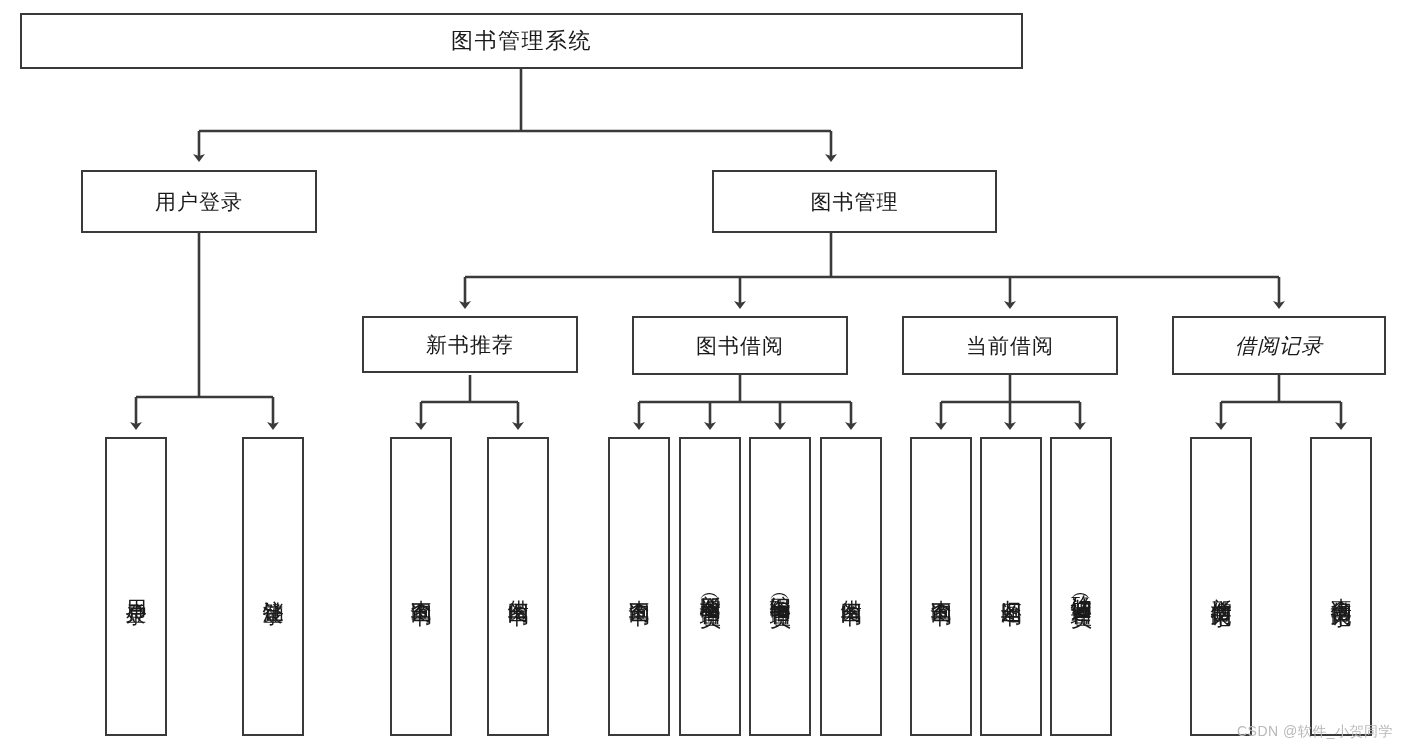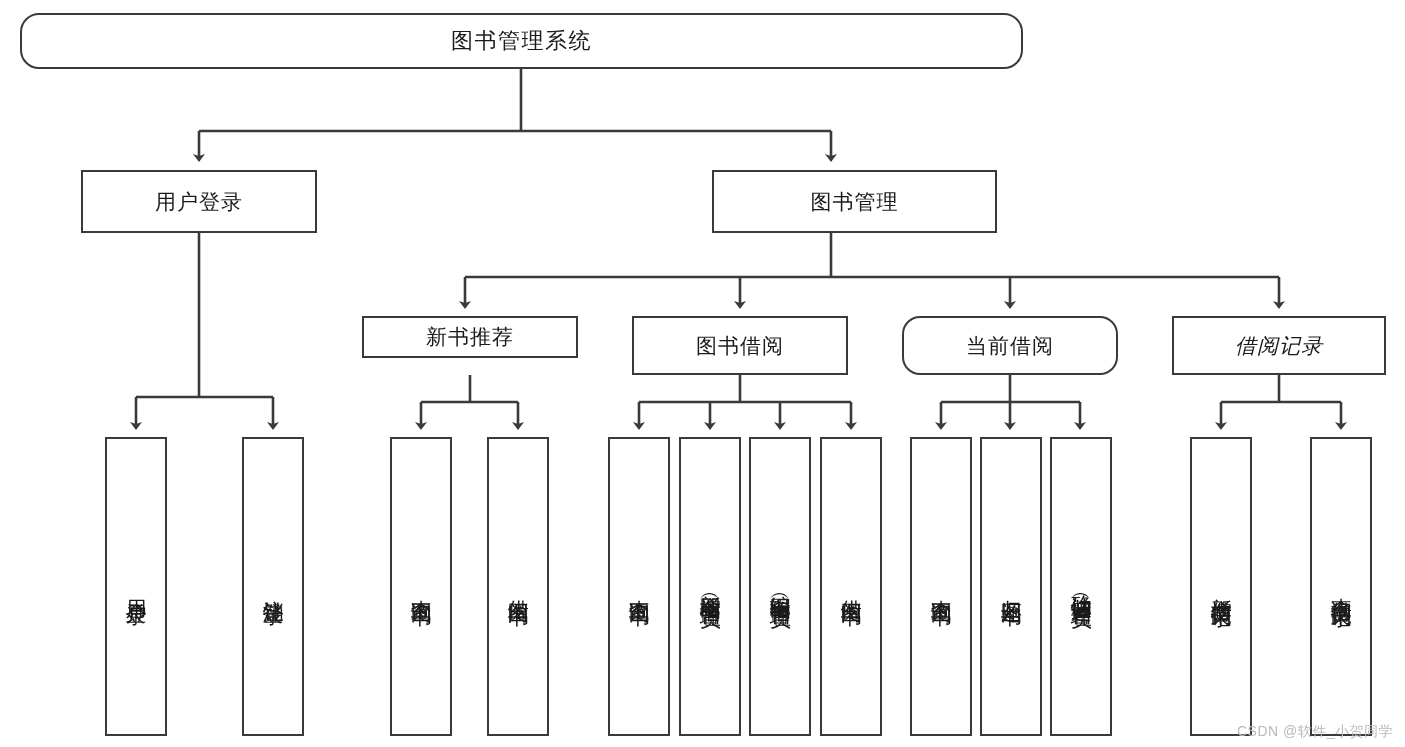--- a/index.html
+++ b/index.html
@@ -45,7 +45,6 @@
   .node-root {
     font-size: 22px;
     letter-spacing: 1.5px;
-    border-radius: 19px;
   }
   .node-v {
     font-size: 21px;

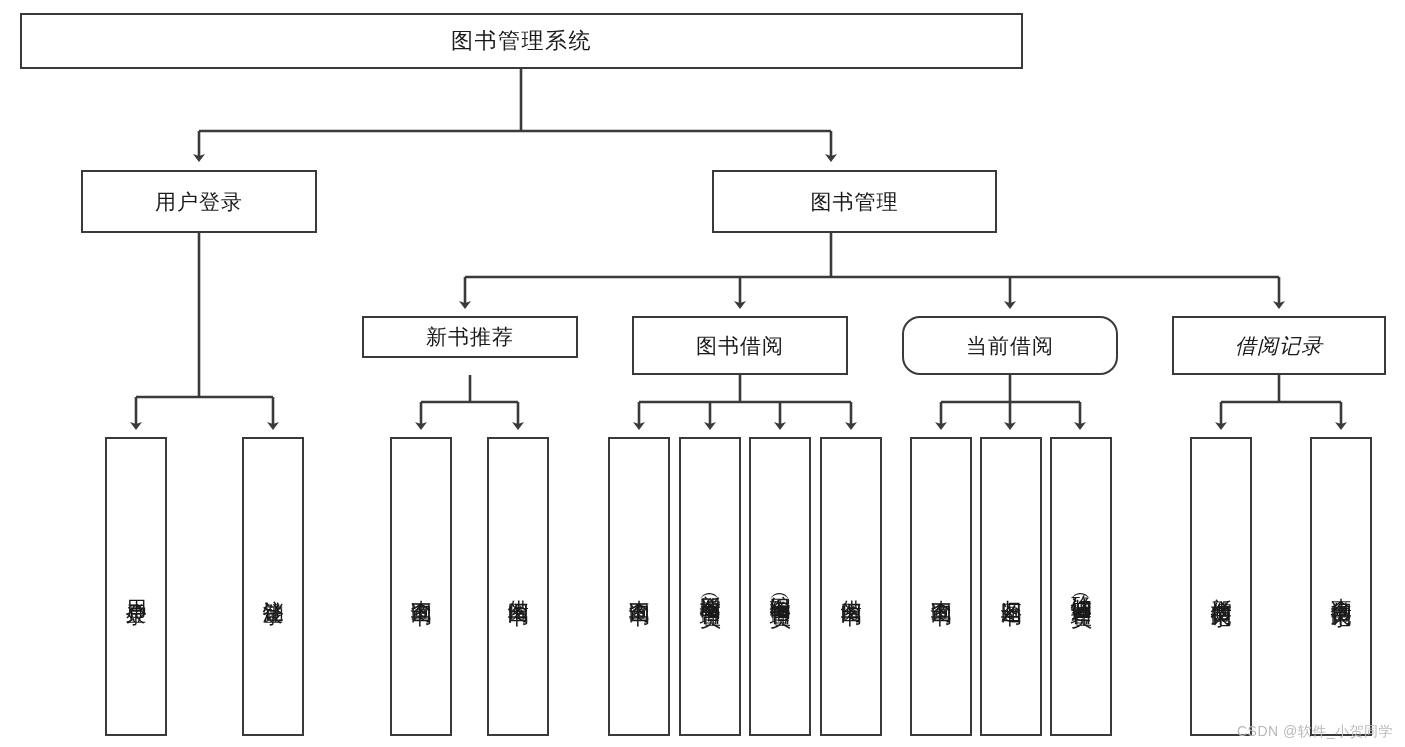--- a/index.html
+++ b/index.html
@@ -128,7 +128,7 @@
   <div class="node node-h" style="left:81px; top:170px; width:236px; height:63px;">用户登录</div>
   <div class="node node-h" style="left:712px; top:170px; width:285px; height:63px;">图书管理</div>
 
-  <div class="node node-h" style="left:362px; top:316px; width:216px; height:42px;">新书推荐</div>
+  <div class="node node-h" style="left:362px; top:316px; width:216px; height:57px;">新书推荐</div>
   <div class="node node-h" style="left:632px; top:316px; width:216px; height:59px;">图书借阅</div>
   <div class="node node-h" style="left:902px; top:316px; width:216px; height:59px;border-radius:18px;">当前借阅</div>
   <div class="node node-h" style="left:1172px; top:316px; width:214px; height:59px;font-style:italic;">借阅记录</div>

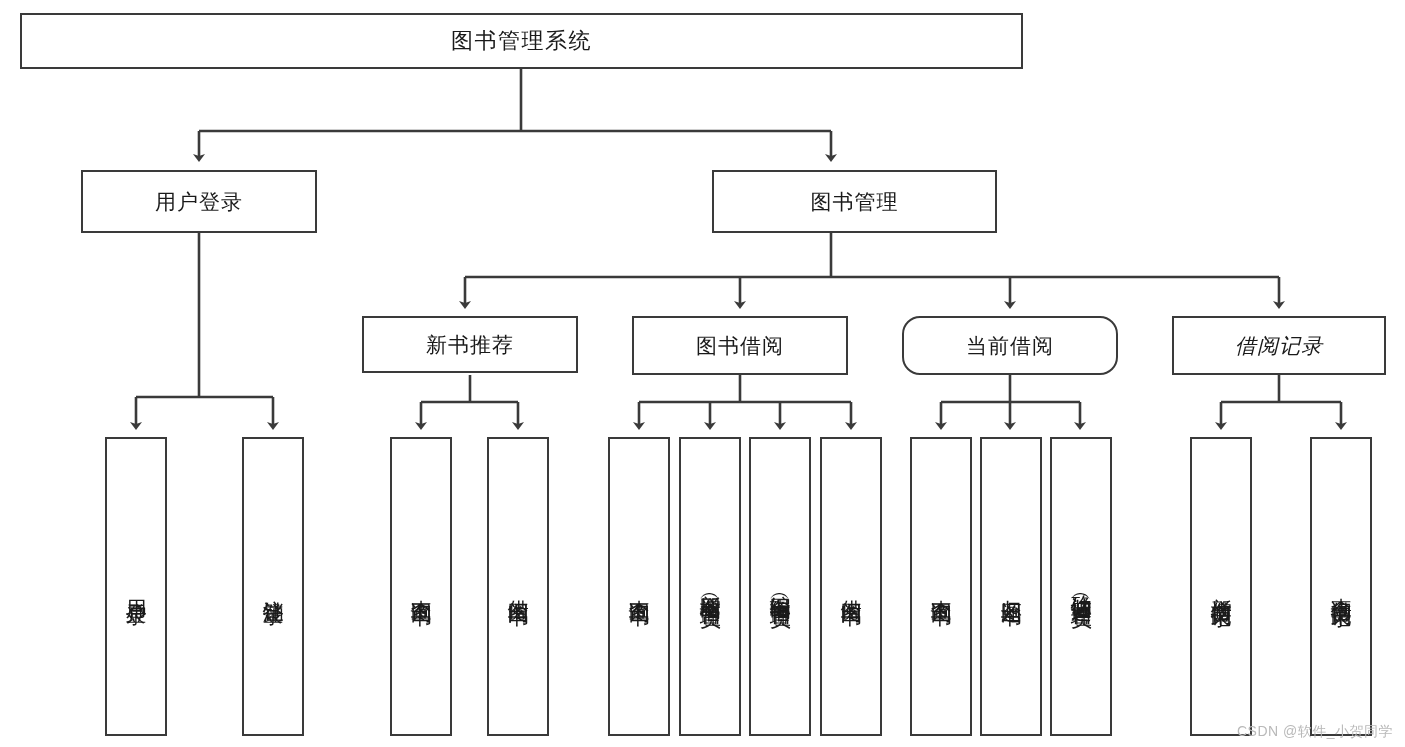--- a/index.html
+++ b/index.html
@@ -130,7 +130,7 @@
 
   <div class="node node-h" style="left:362px; top:316px; width:216px; height:57px;">新书推荐</div>
   <div class="node node-h" style="left:632px; top:316px; width:216px; height:59px;">图书借阅</div>
-  <div class="node node-h" style="left:902px; top:316px; width:216px; height:59px;border-radius:18px;">当前借阅</div>
+  <div class="node node-h" style="left:902px; top:316px; width:216px; height:59px;">当前借阅</div>
   <div class="node node-h" style="left:1172px; top:316px; width:214px; height:59px;font-style:italic;">借阅记录</div>
 
   <div class="node node-v" style="left:105px; top:437px; width:62px; height:299px;">

